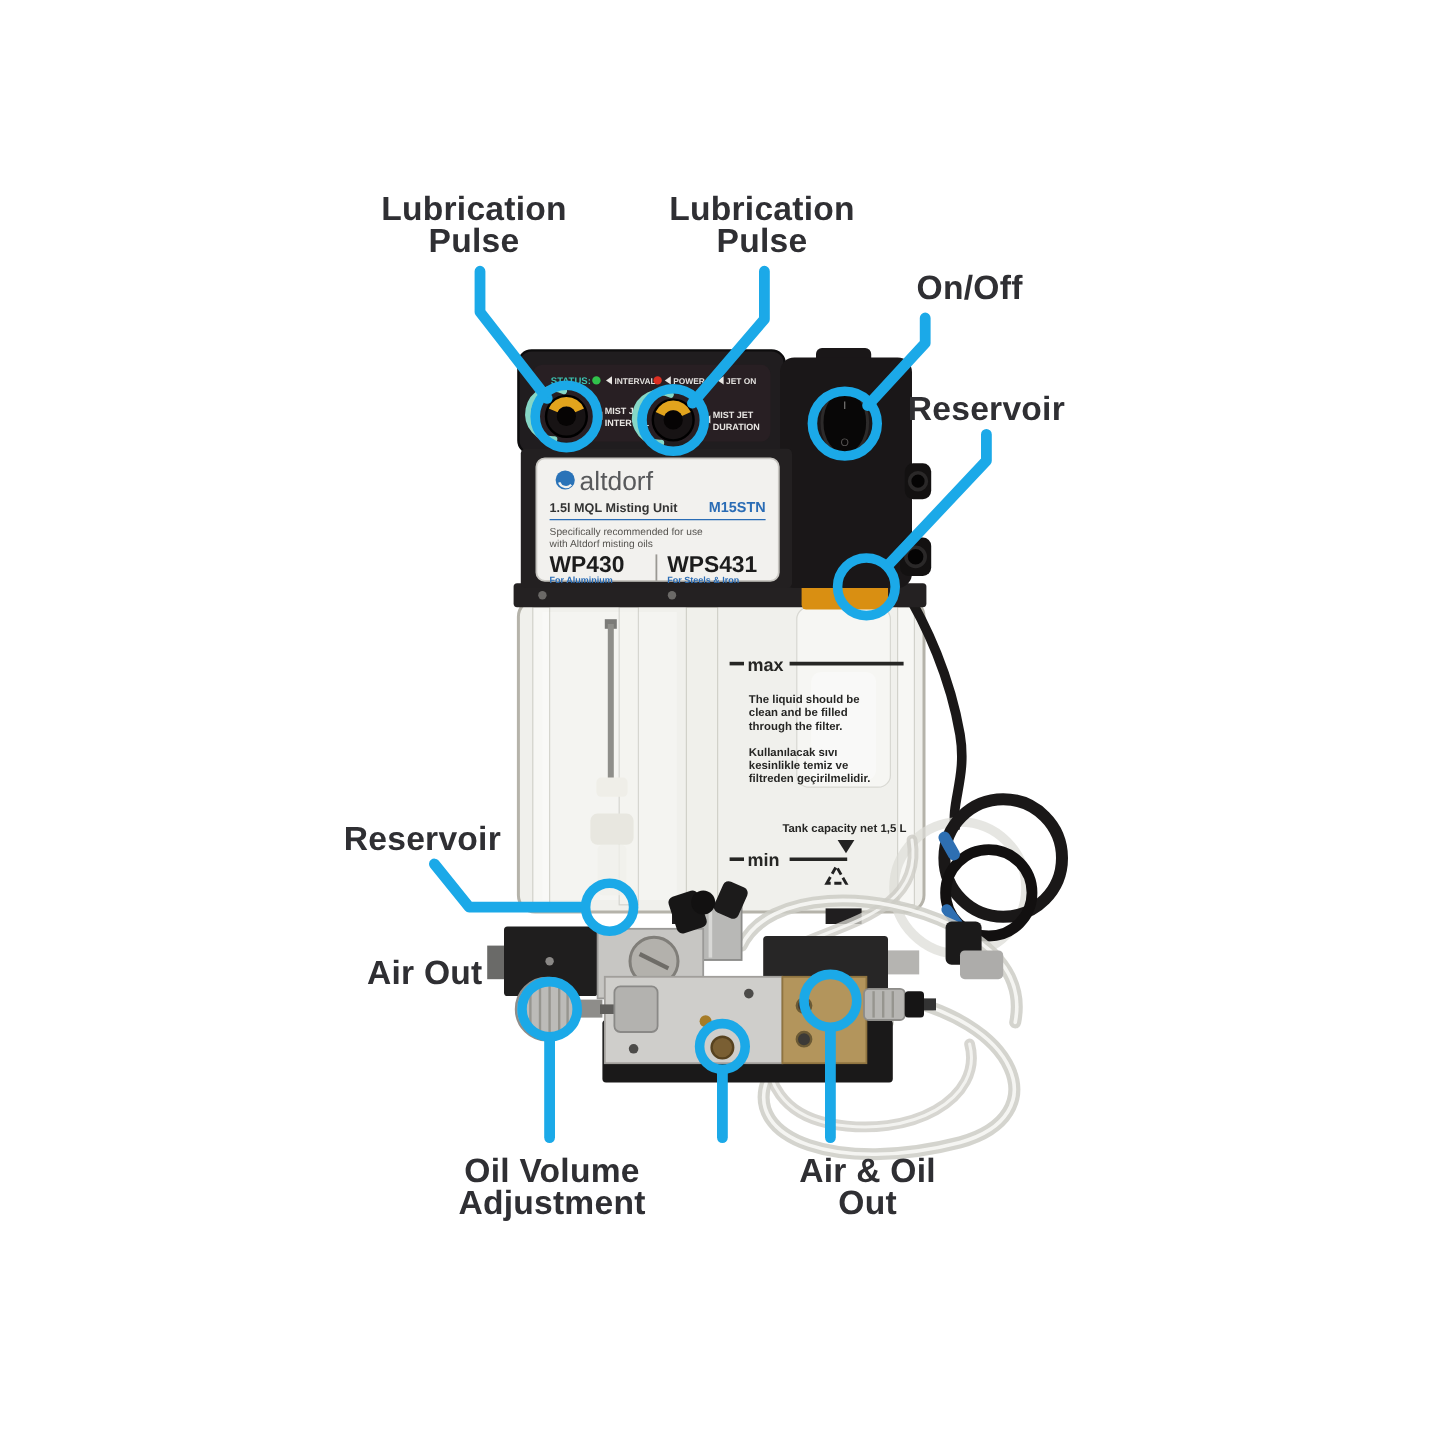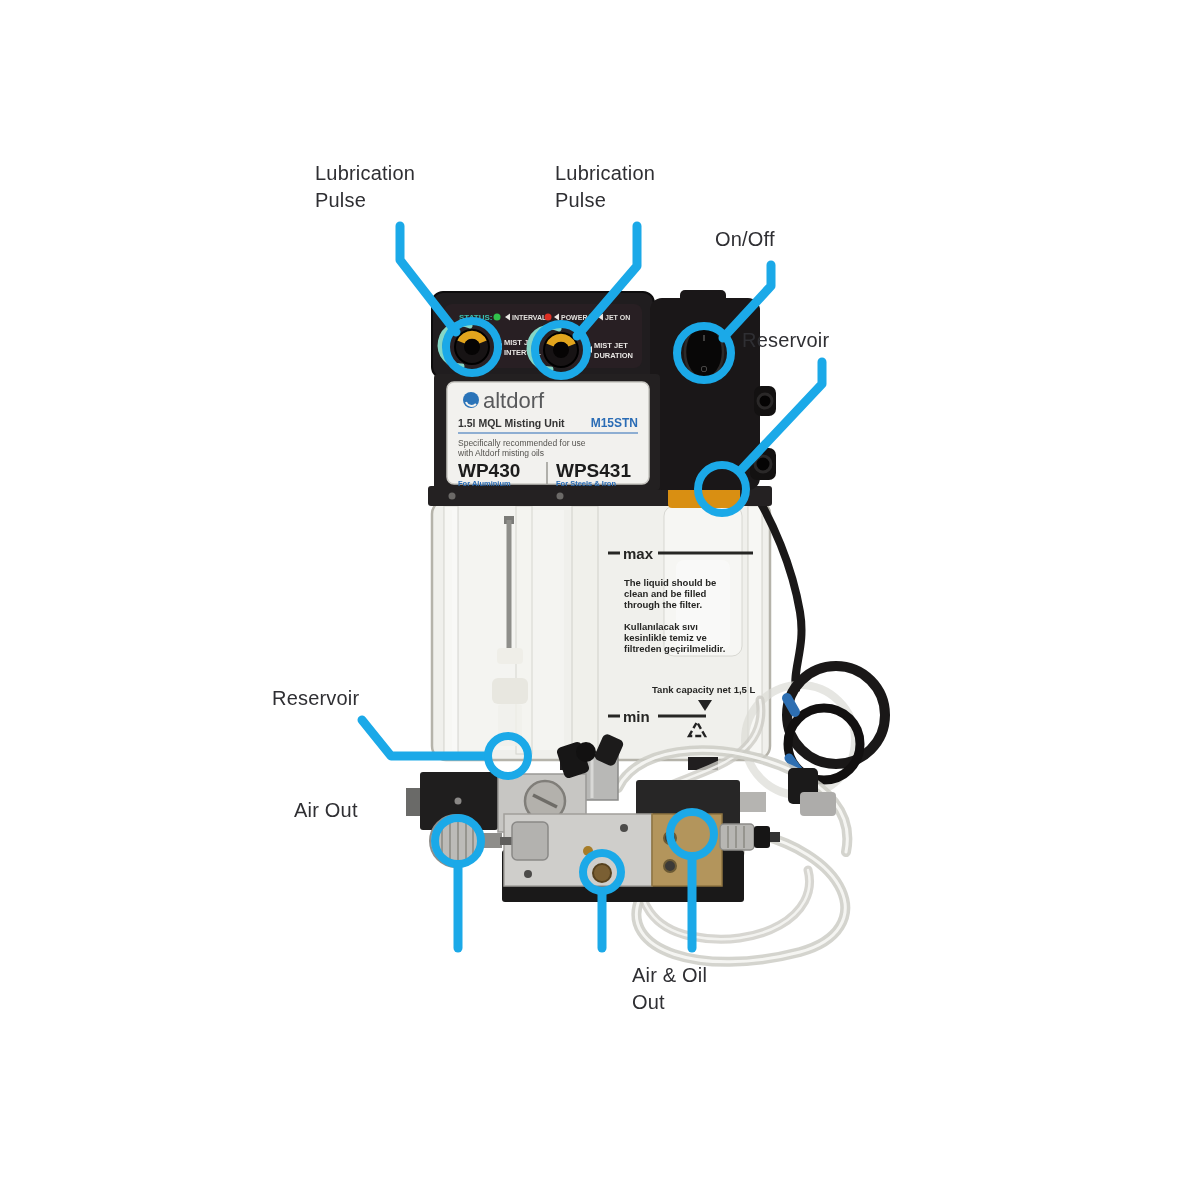--- a/index.html
+++ b/index.html
@@ -9,8 +9,8 @@
   }
   #device-svg{position:absolute;left:0;top:0;}
   .label{
-    position:absolute;color:#2F2F33;
-    font-size:20px;line-height:27px;font-weight:400;letter-spacing:.2px;
+    position:absolute;text-align:center;color:#2F2F33;
+    font-size:28px;line-height:27px;font-weight:700;letter-spacing:.2px;
   }
   svg text{font-family:"Liberation Sans","DejaVu Sans",sans-serif;}
 </style>

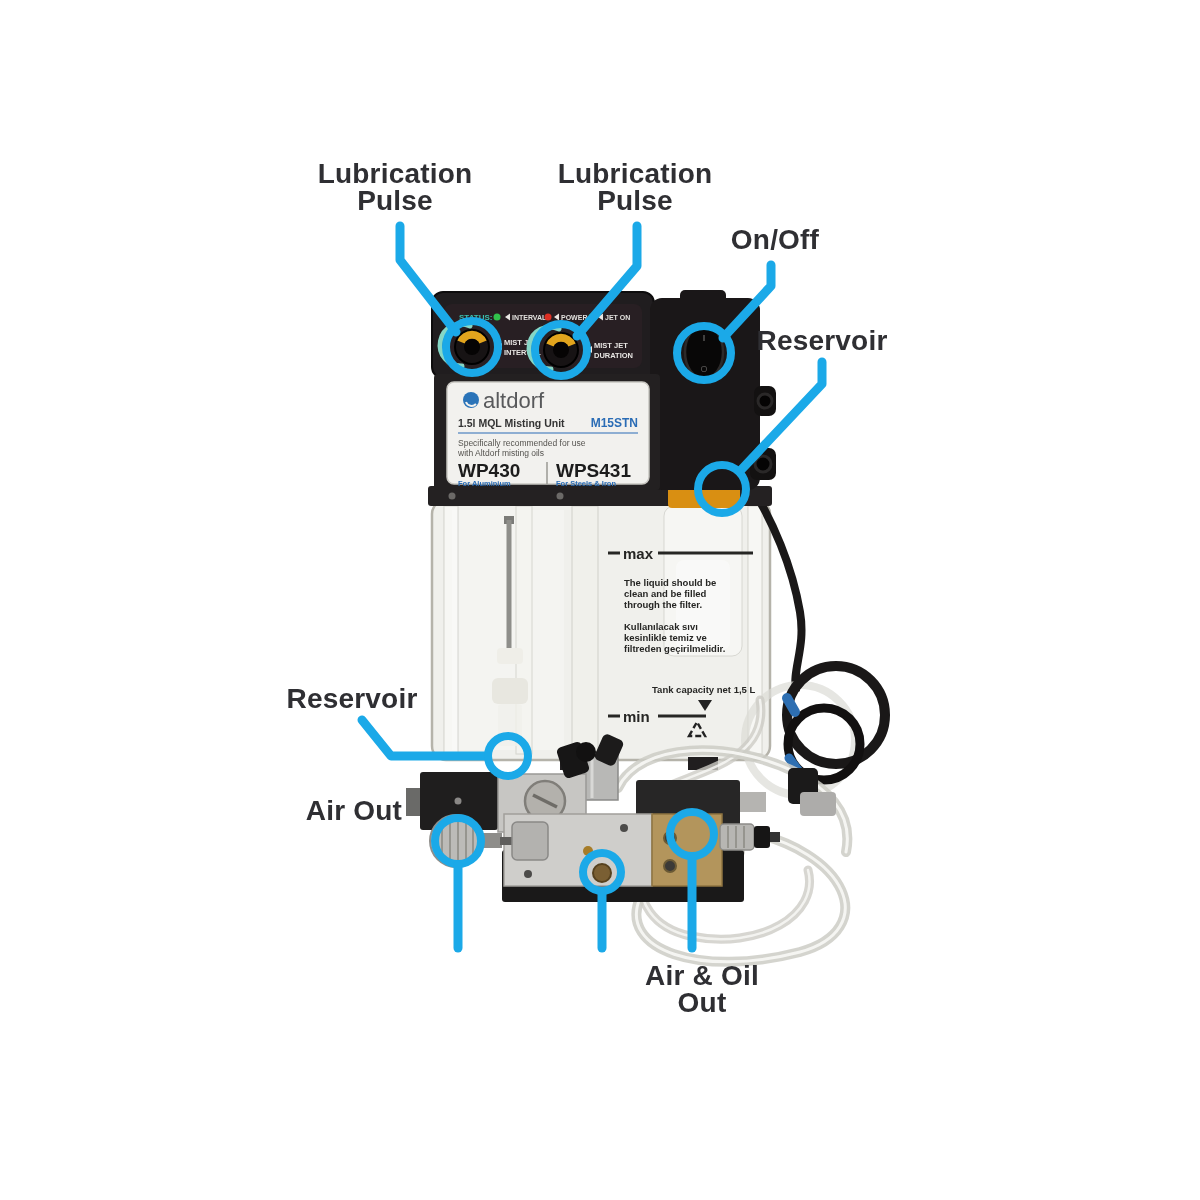--- a/index.html
+++ b/index.html
@@ -287,7 +287,7 @@
   <div>Lubrication</div>
   <div>Pulse</div>
 </div>
-<div class="label" style="left:715px;top:226px;width:120px">
+<div class="label" style="left:748px;top:226px;width:120px">
   <div>On/Off</div>
 </div>
 <div class="label" style="left:742px;top:327px;width:160px">

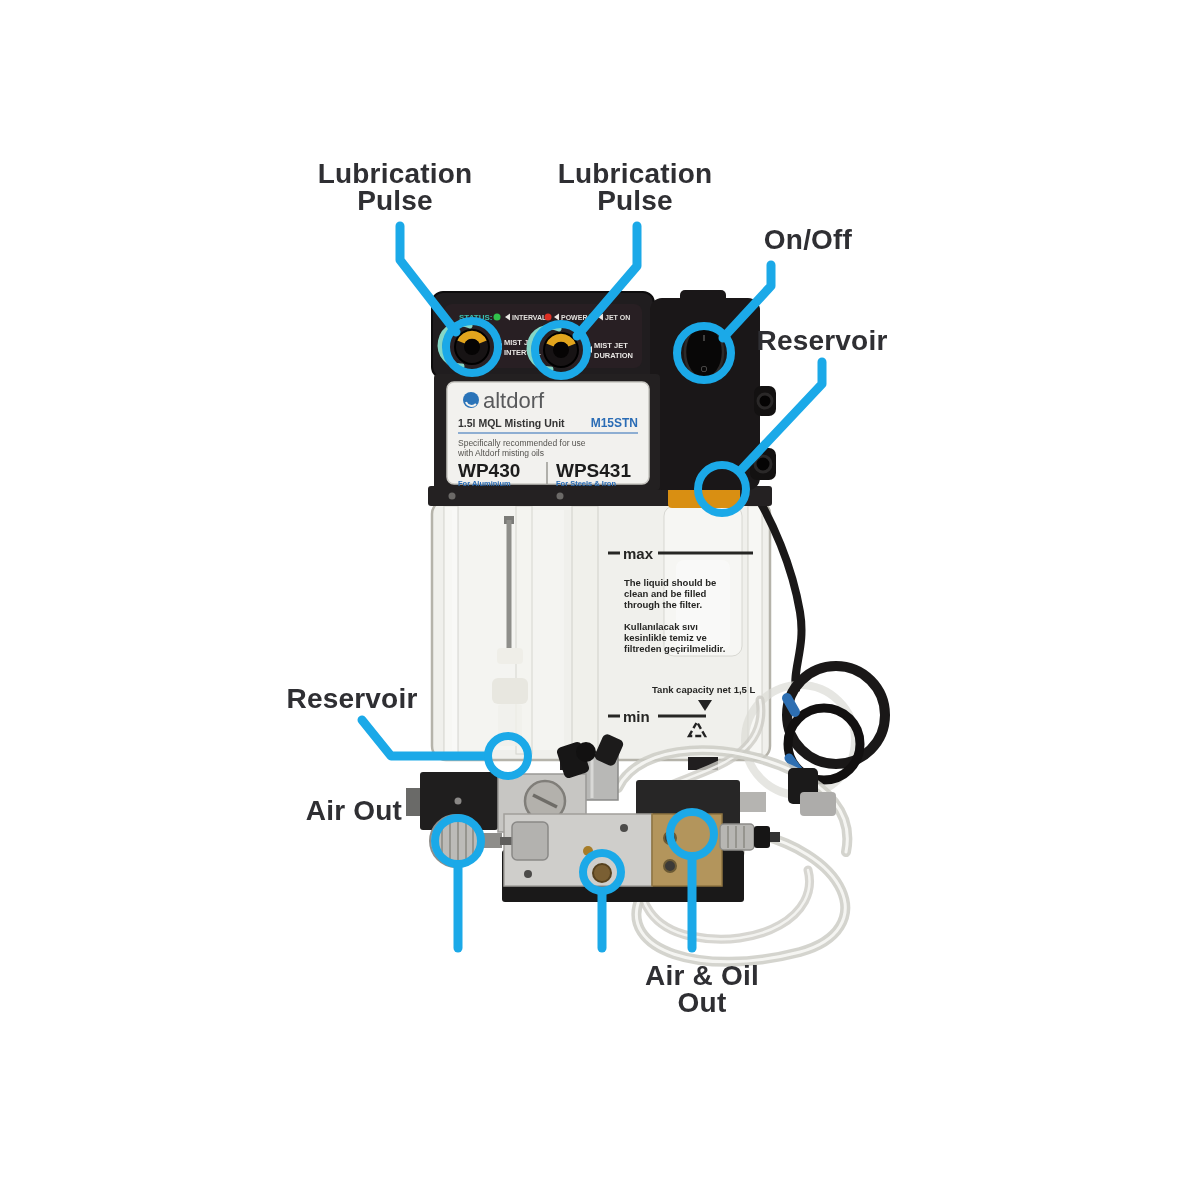--- a/index.html
+++ b/index.html
@@ -299,6 +299,10 @@
 <div class="label" style="left:294px;top:797px;width:120px">
   <div>Air Out</div>
 </div>
+<div class="label" style="left:370px;top:962px;width:180px">
+  <div>Oil Volume</div>
+  <div>Adjustment</div>
+</div>
 <div class="label" style="left:632px;top:962px;width:140px">
   <div>Air &amp; Oil</div>
   <div>Out</div>

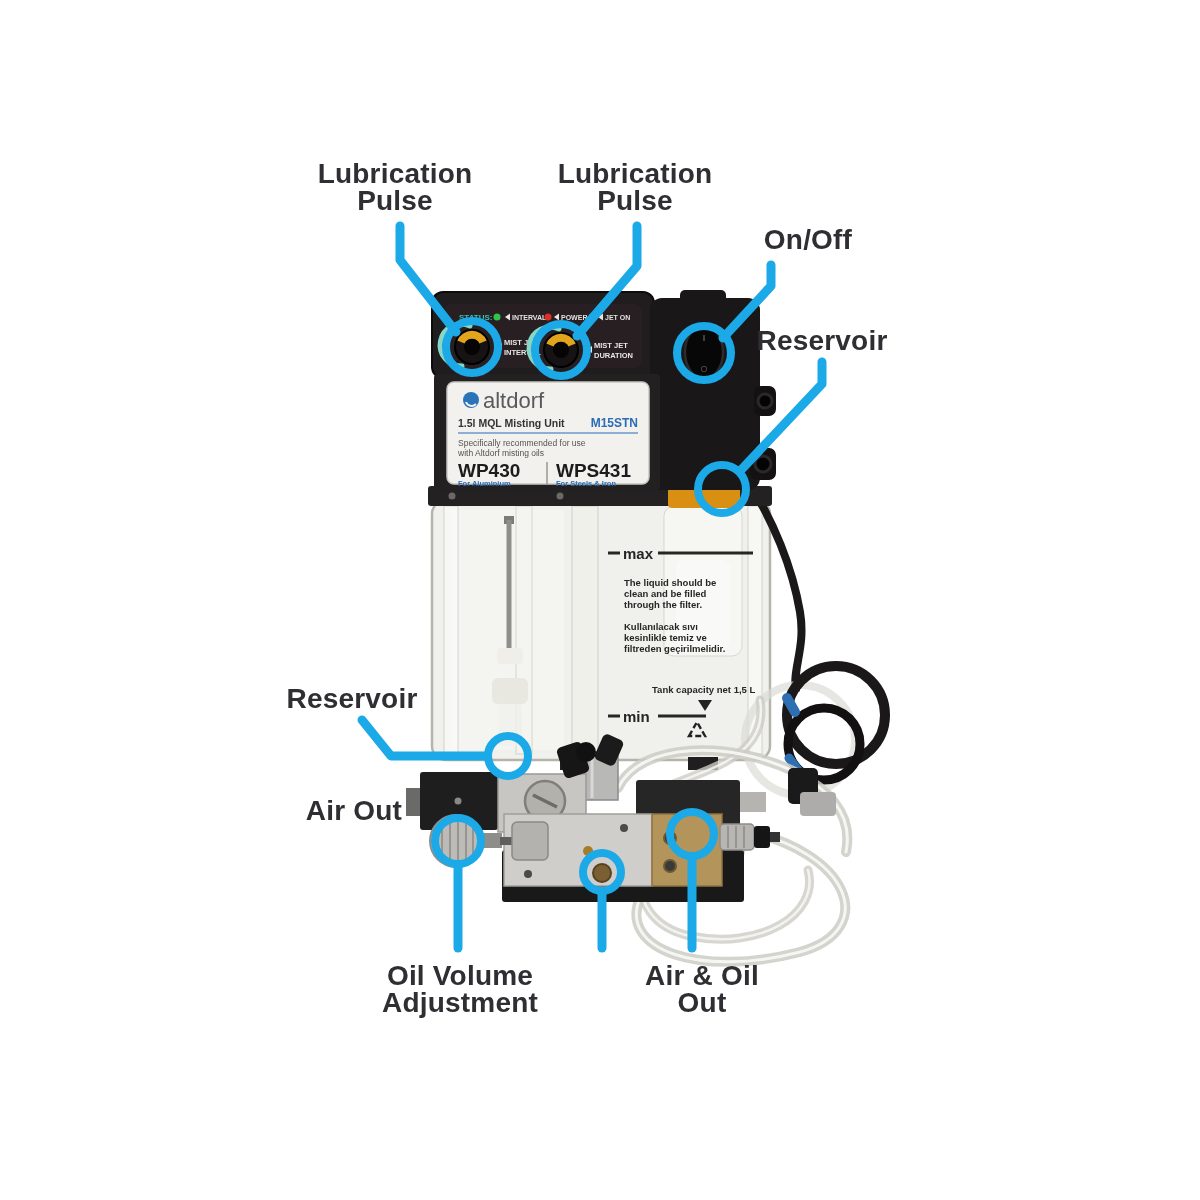--- a/index.html
+++ b/index.html
@@ -303,7 +303,7 @@
   <div>Oil Volume</div>
   <div>Adjustment</div>
 </div>
-<div class="label" style="left:632px;top:962px;width:140px">
+<div class="label" style="left:653px;top:962px;width:140px">
   <div>Air &amp; Oil</div>
   <div>Out</div>
 </div>

